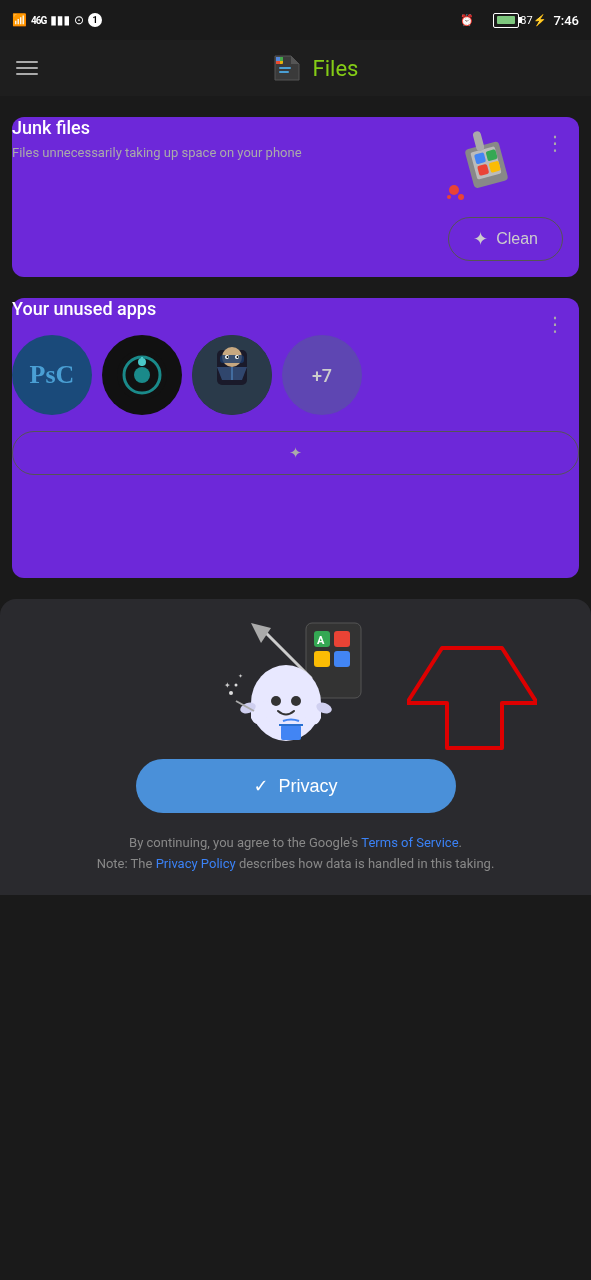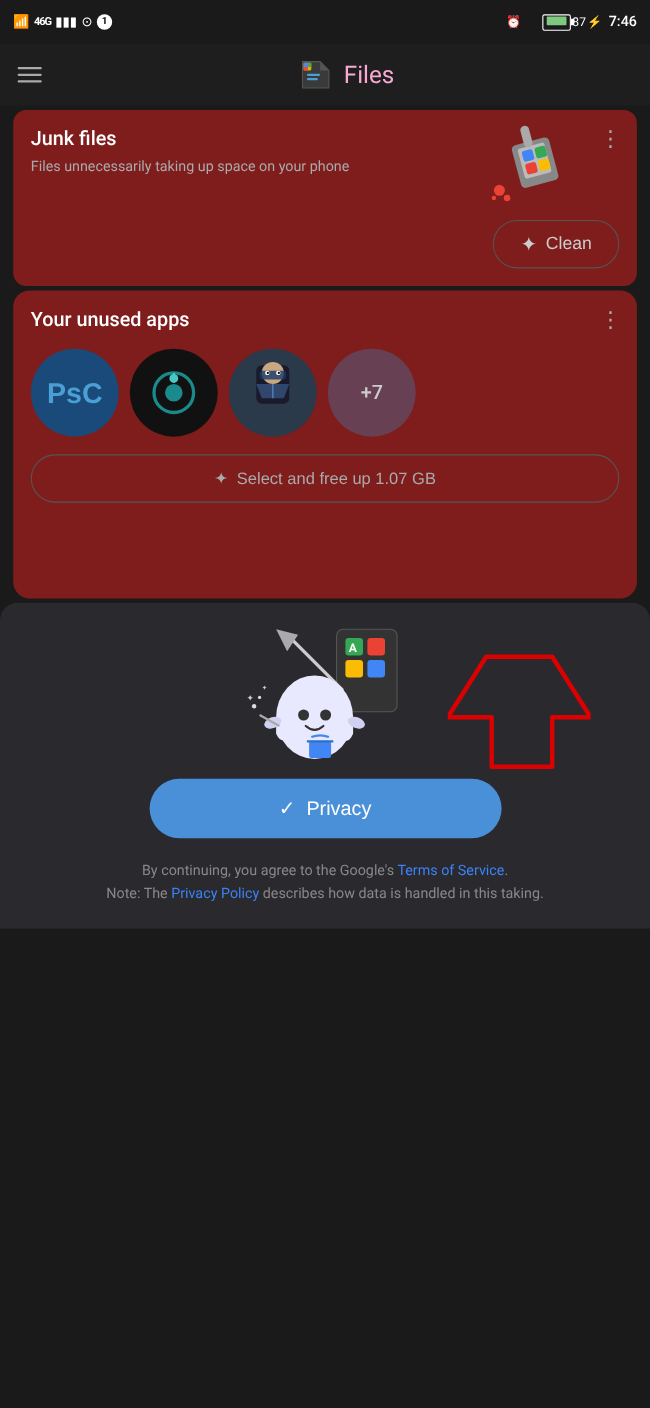--- a/index.html
+++ b/index.html
@@ -81,7 +81,7 @@
     .app-title {
       font-size: 22px;
       font-weight: 400;
-      color: #f9a8d4;
+      color: #84cc16;
     }
 
     

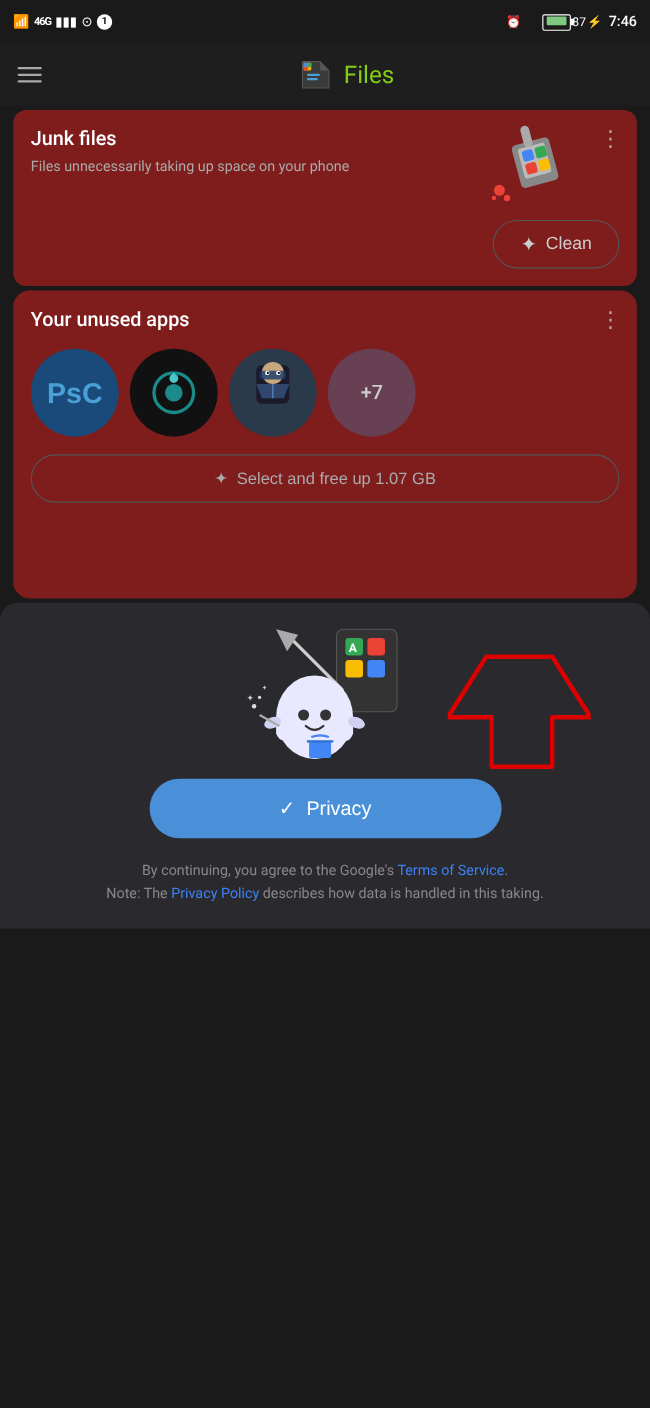--- a/index.html
+++ b/index.html
@@ -86,10 +86,10 @@
 
     
     .card {
-      background: #7f1d1d;
-      margin: 4px 12px;
+      background: #6d28d9;
+      margin: 21px 12px;
       border-radius: 12px;
-      padding: 16px;
+      padding: 0;
       position: relative;
     }
     .card-title {

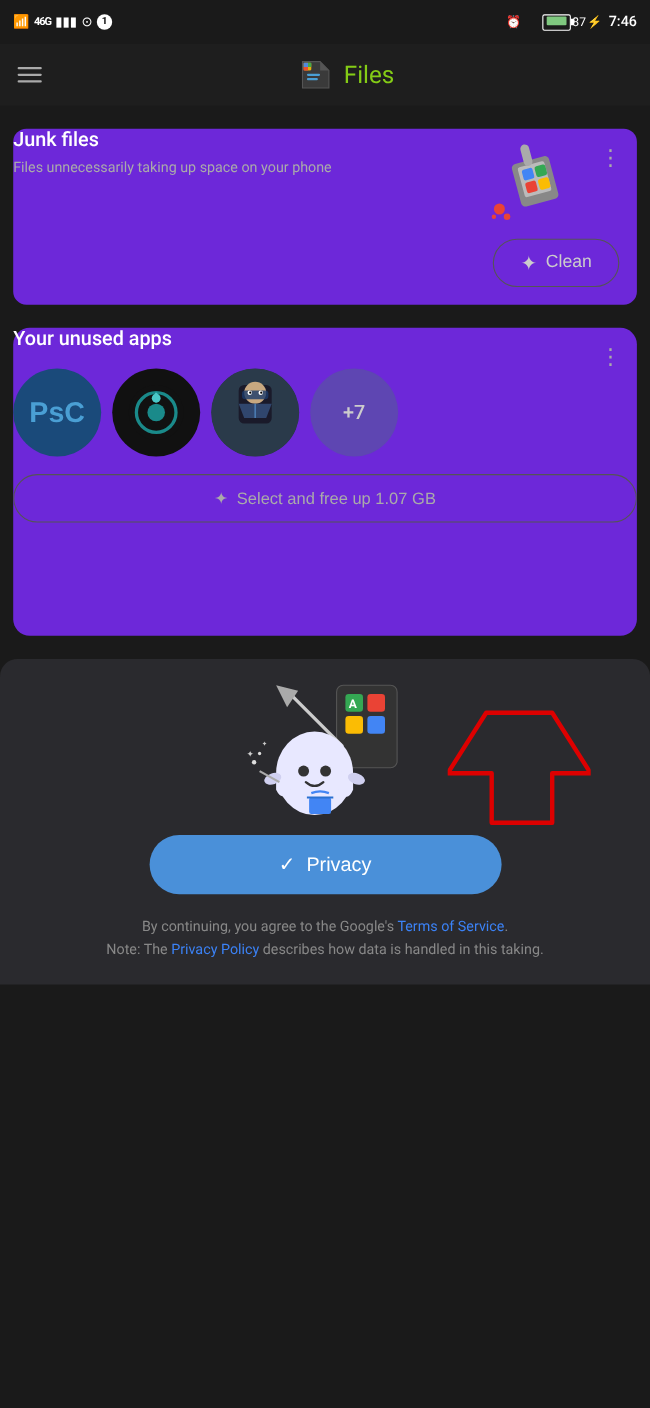--- a/index.html
+++ b/index.html
@@ -140,7 +140,6 @@
     .unused-card {
       min-height: 280px;
       padding-bottom: 80px;
-      border-radius: 15px;
     }
     .app-icons-row {
       display: flex;

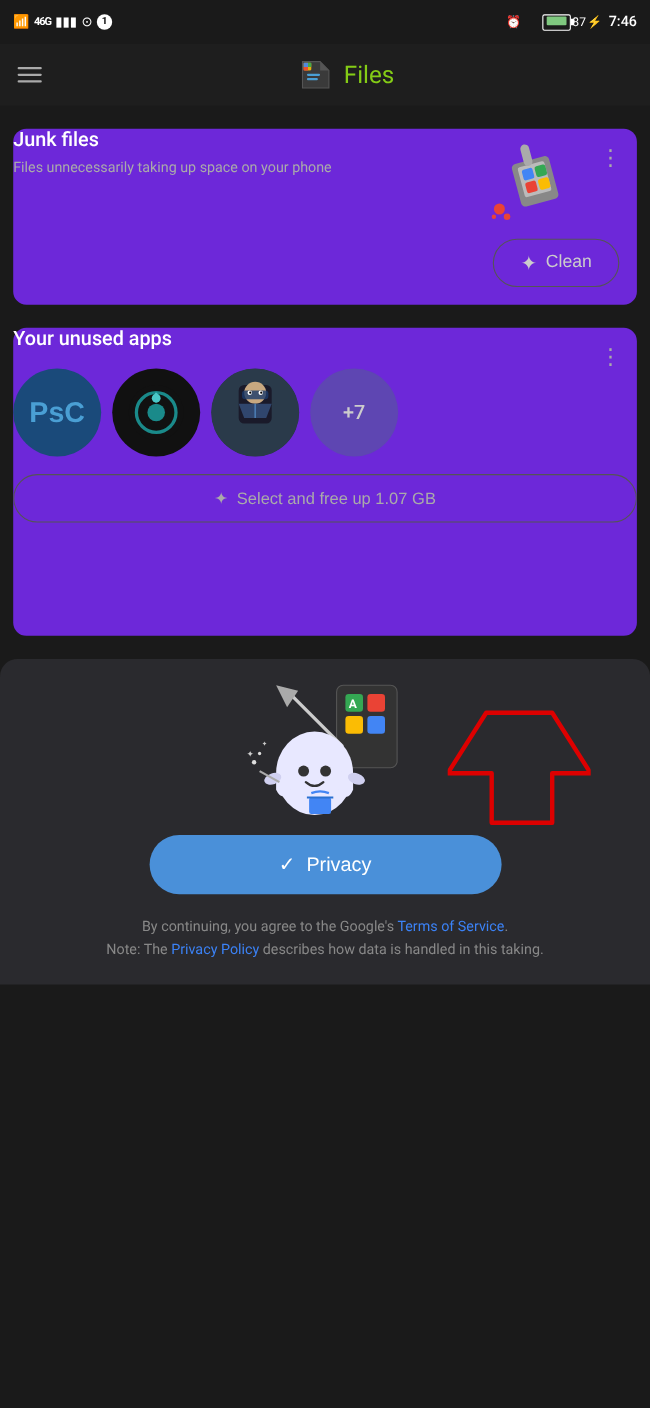--- a/index.html
+++ b/index.html
@@ -330,7 +330,7 @@
   <div class="app-icons-row">
 
     <div class="app-icon app-icon-psc">
-      <span style="font-family:Liberation Sans, sans-serif; font-weight:bold; color:#4a9fd4; font-size:26px;">PsC</span>
+      <span style="font-family:Liberation Serif, serif; font-weight:bold; color:#4a9fd4; font-size:26px;">PsC</span>
     </div>
 
     <div class="app-icon app-icon-q" style="background:#111;">

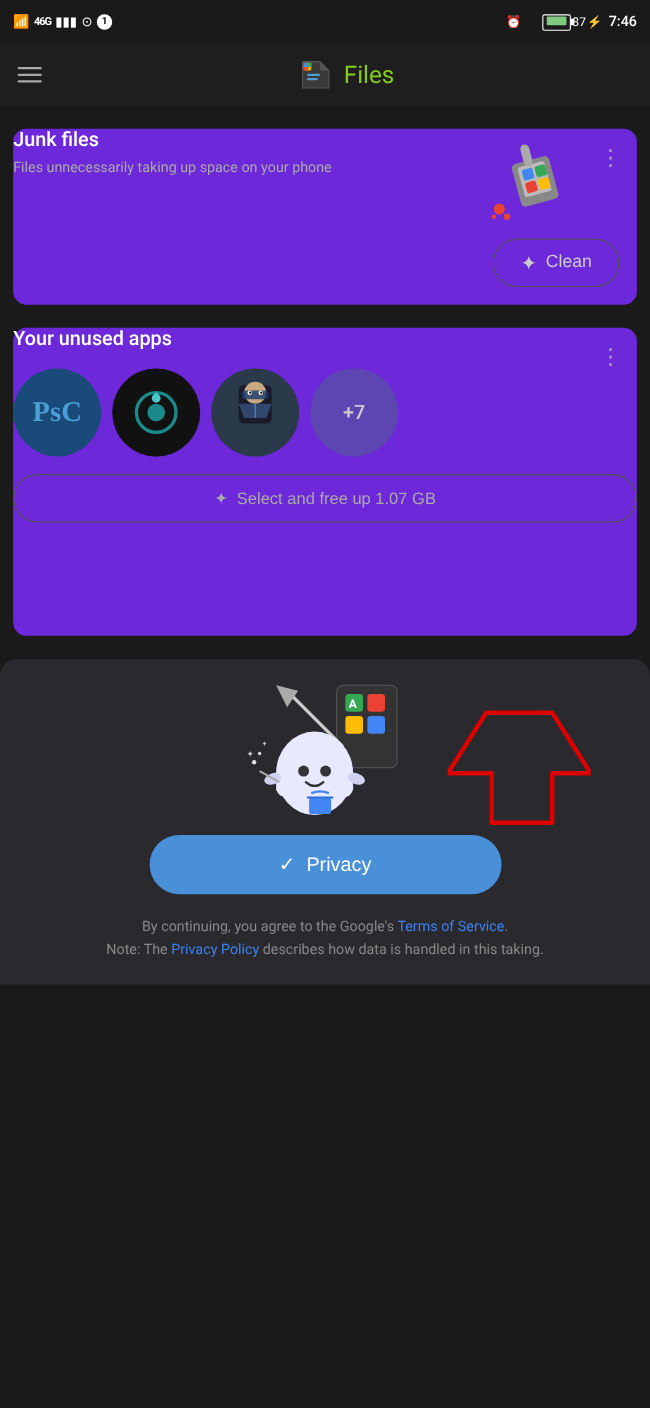--- a/index.html
+++ b/index.html
@@ -369,7 +369,6 @@
 
   <button class="select-btn">
     <span>✦</span>
-    <span>Select and free up 1.07 GB</span>
   </button>
 </div>
 

